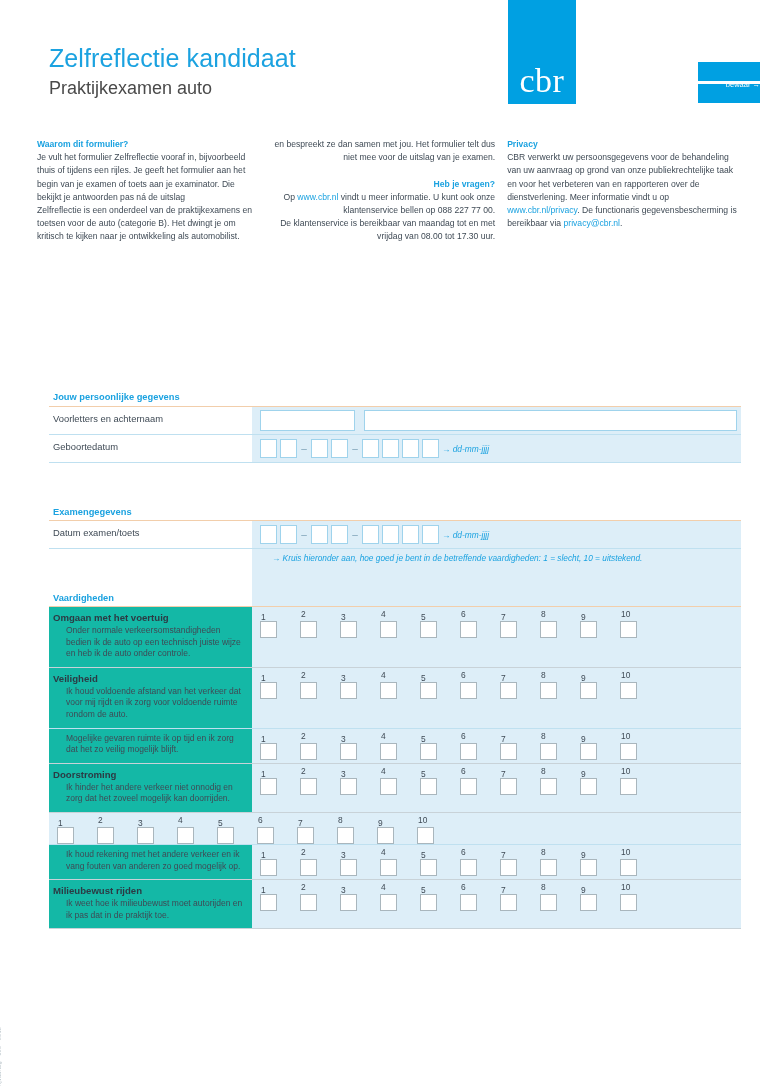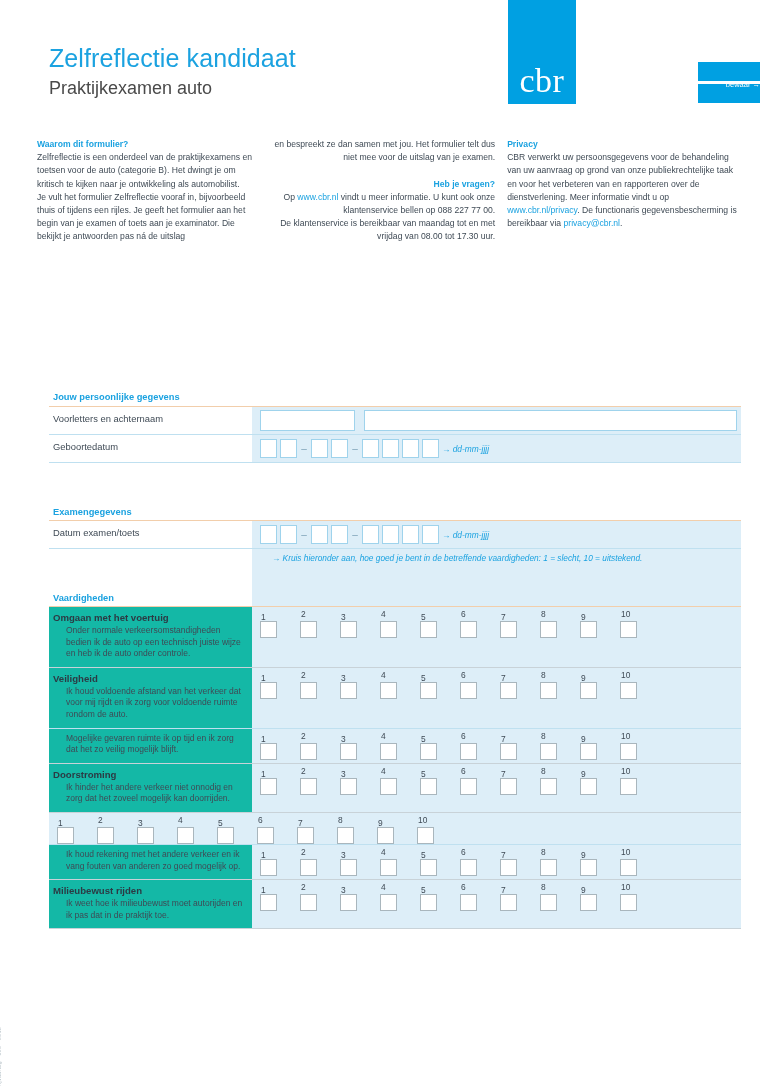--- a/index.html
+++ b/index.html
@@ -300,8 +300,8 @@
 
     <div class="col c1">
       <h3>Waarom dit formulier?</h3>
+      <p>Je vult het formulier Zelfreflectie vooraf in, bijvoorbeeld thuis of tijdens een rijles. Je geeft het formulier aan het begin van je examen of toets aan je examinator. Die bekijkt je antwoorden pas ná de uitslag</p>
       <p>Zelfreflectie is een onderdeel van de praktijkexamens en toetsen voor de auto (categorie B). Het dwingt je om kritisch te kijken naar je ontwikkeling als automobilist.</p>
-      <p>Je vult het formulier Zelfreflectie vooraf in, bijvoorbeeld thuis of tijdens een rijles. Je geeft het formulier aan het begin van je examen of toets aan je examinator. Die bekijkt je antwoorden pas ná de uitslag</p>
     </div>
 
     <div class="col c2">

